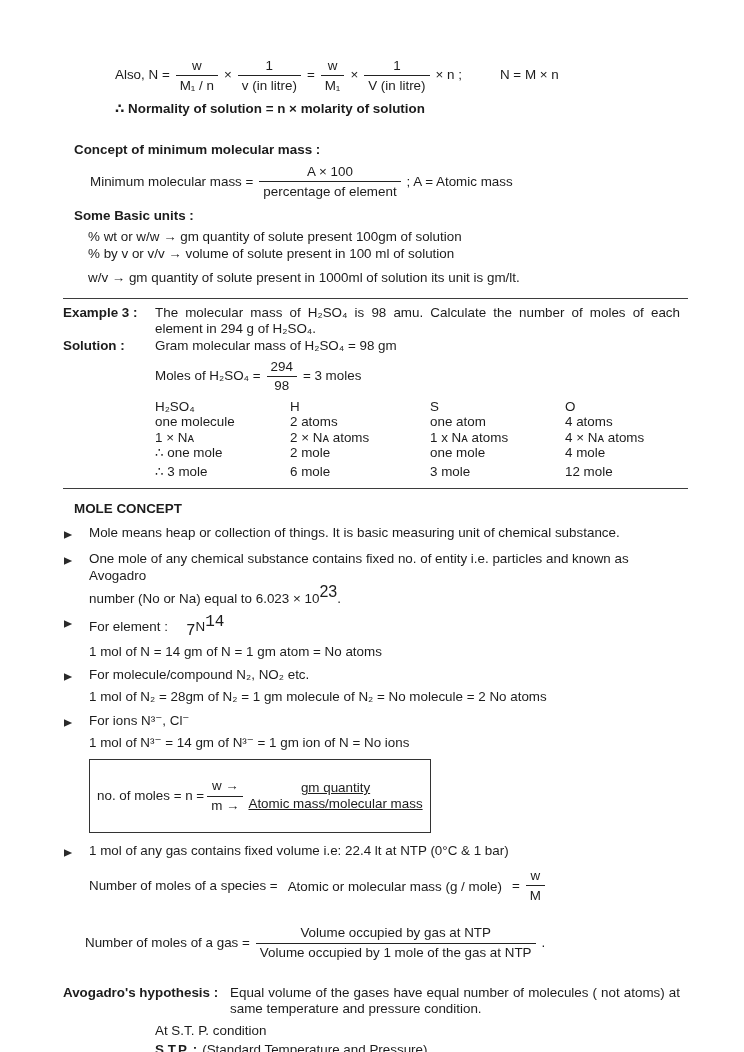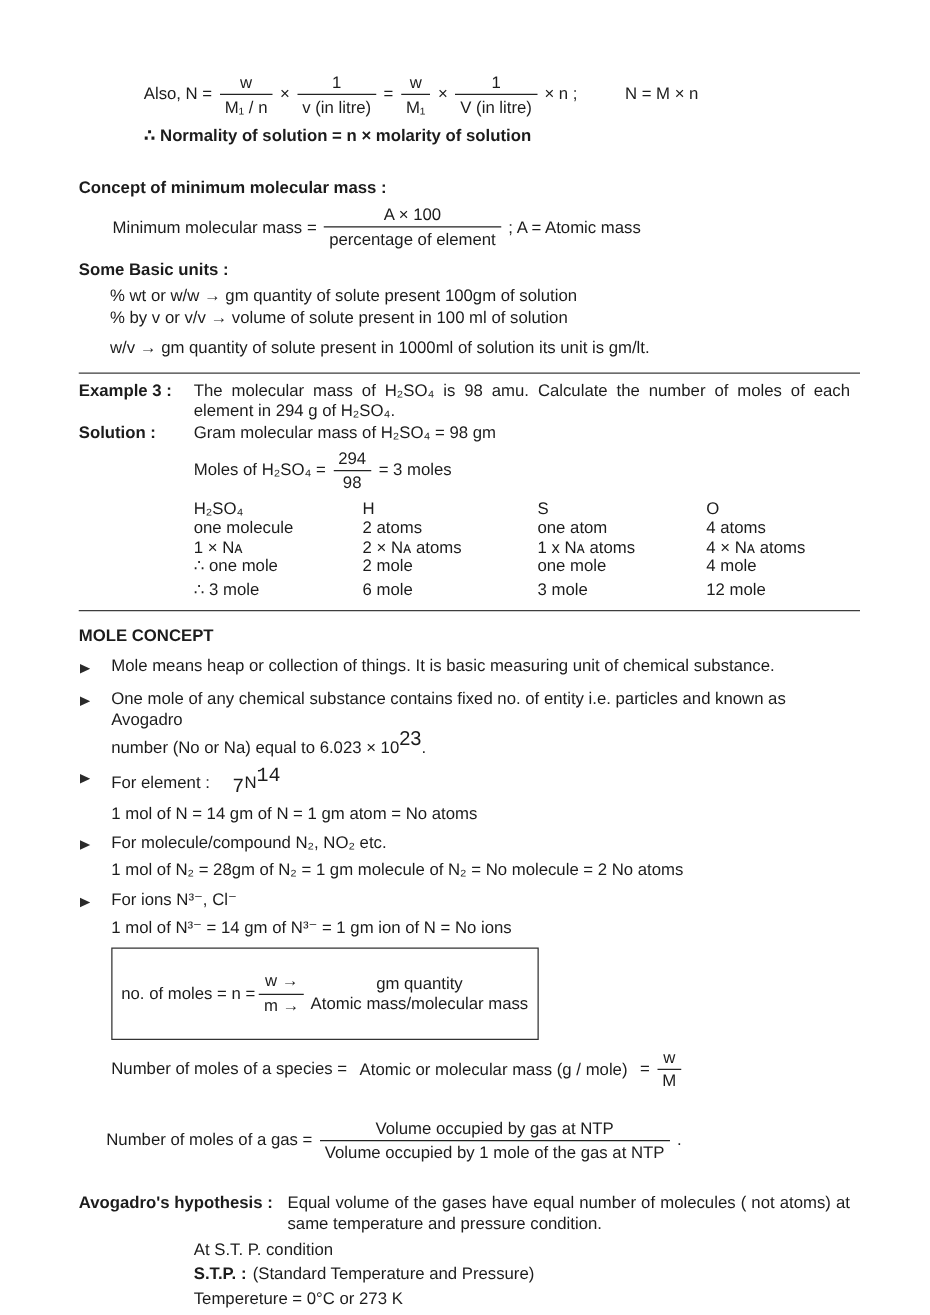--- a/index.html
+++ b/index.html
@@ -25,7 +25,7 @@
   .frac .fn { display: block; border-bottom: 1.4px solid #222; padding: 0 4px 1.5px; }
   .frac .fd { display: block; padding: 1.5px 4px 0; }
   .rule { border-top: 1.7px solid #3d3d3d; margin-top: 12px; width: 674px; }
-  .heading { font-weight: bold; }
+  .heading { font-weight: bold; margin-left: 11px; }
   .mt4 { margin-top: 4px; } .mt6 { margin-top: 6px; } .mt8 { margin-top: 8px; }
   .mt10 { margin-top: 10px; } .mt12 { margin-top: 12px; }
   .mt22 { margin-top: 22px; } .mt24 { margin-top: 24px; }

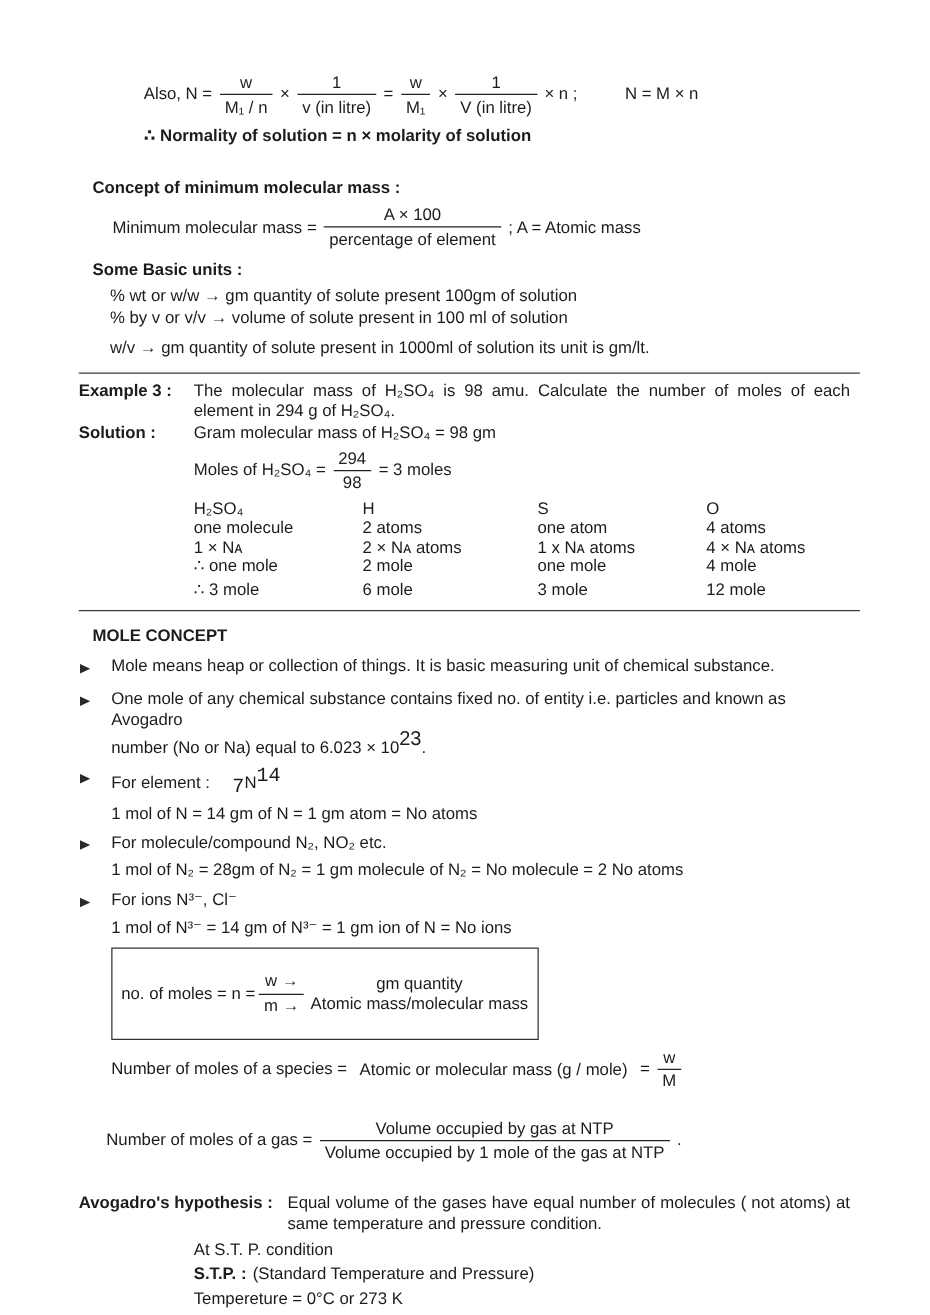--- a/index.html
+++ b/index.html
@@ -48,7 +48,7 @@
   .mole-box { display: inline-flex; align-items: center; border: 1.4px solid #333;
               padding: 18px 7px; margin-top: 8px; margin-left: 26px; }
   .mole-box .frac { margin: 0 3px; }
-  .stack { display: inline-block; text-align: center; margin-left: 2px; line-height: 15.6px; }
+  .stack { display: inline-block; text-align: center; margin-left: 2px; line-height: 15.6px; text-decoration: underline; }
   .stack span { display: block; }
   .findent { margin-left: 26px; }
   .gasindent { margin-left: 22px; }

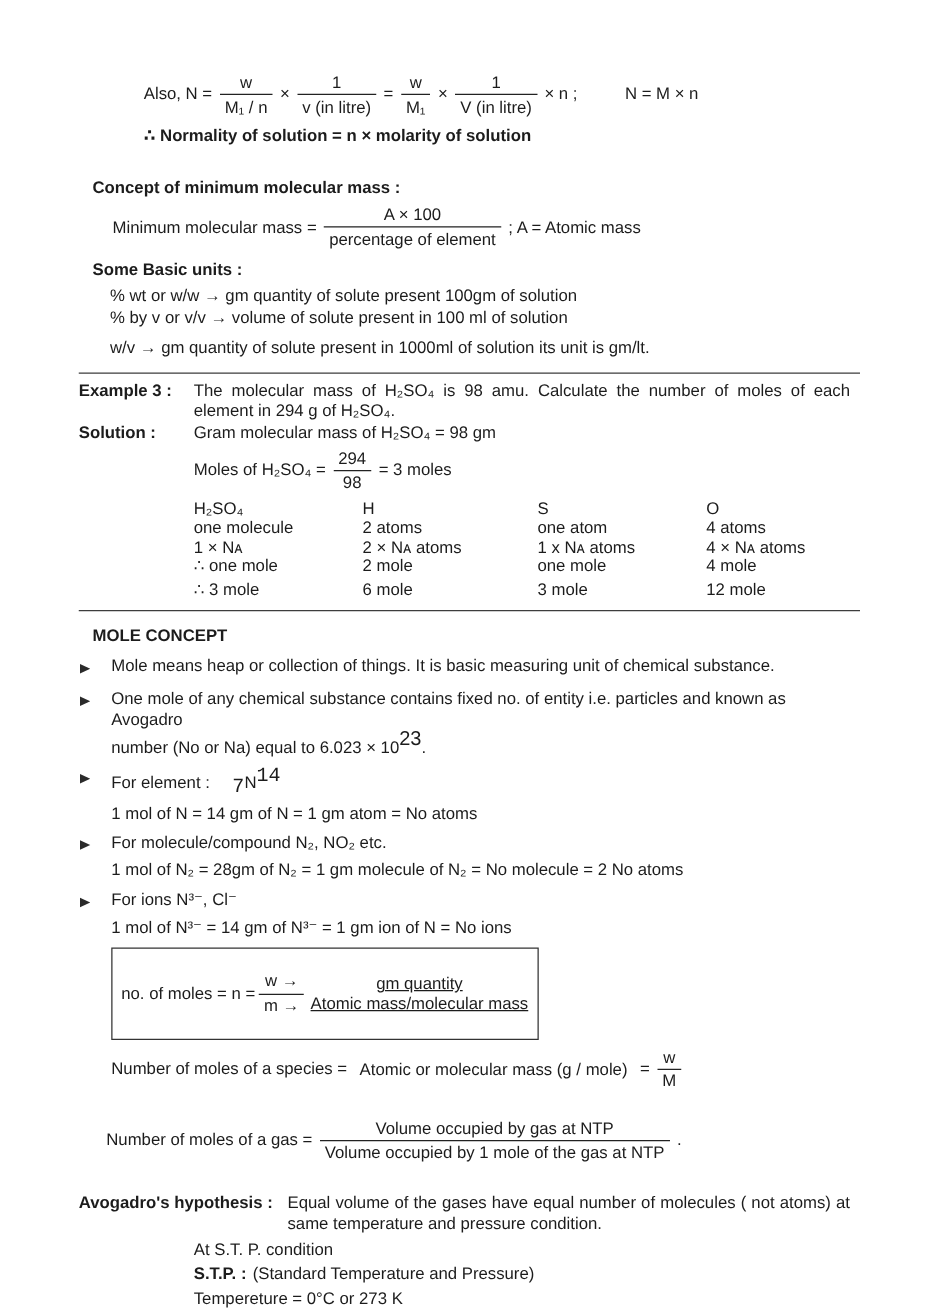--- a/index.html
+++ b/index.html
@@ -232,6 +232,12 @@
     </div>
   </div>
 
+  <div class="bullet mt10">
+    <span class="arrow"><svg width="10" height="10" viewBox="0 0 10 10">
+          <path d="M1 1.2 L9.2 5 L1 8.8 Z" fill="#2a2a2a"></path>
+        </svg></span>
+    <div class="btext">1 mol of any gas contains fixed volume i.e: 22.4 lt at NTP (0°C &amp; 1 bar)</div>
+  </div>
 
   <div class="formula findent mt6">
     <span class="t">Number of moles of a species =</span>

